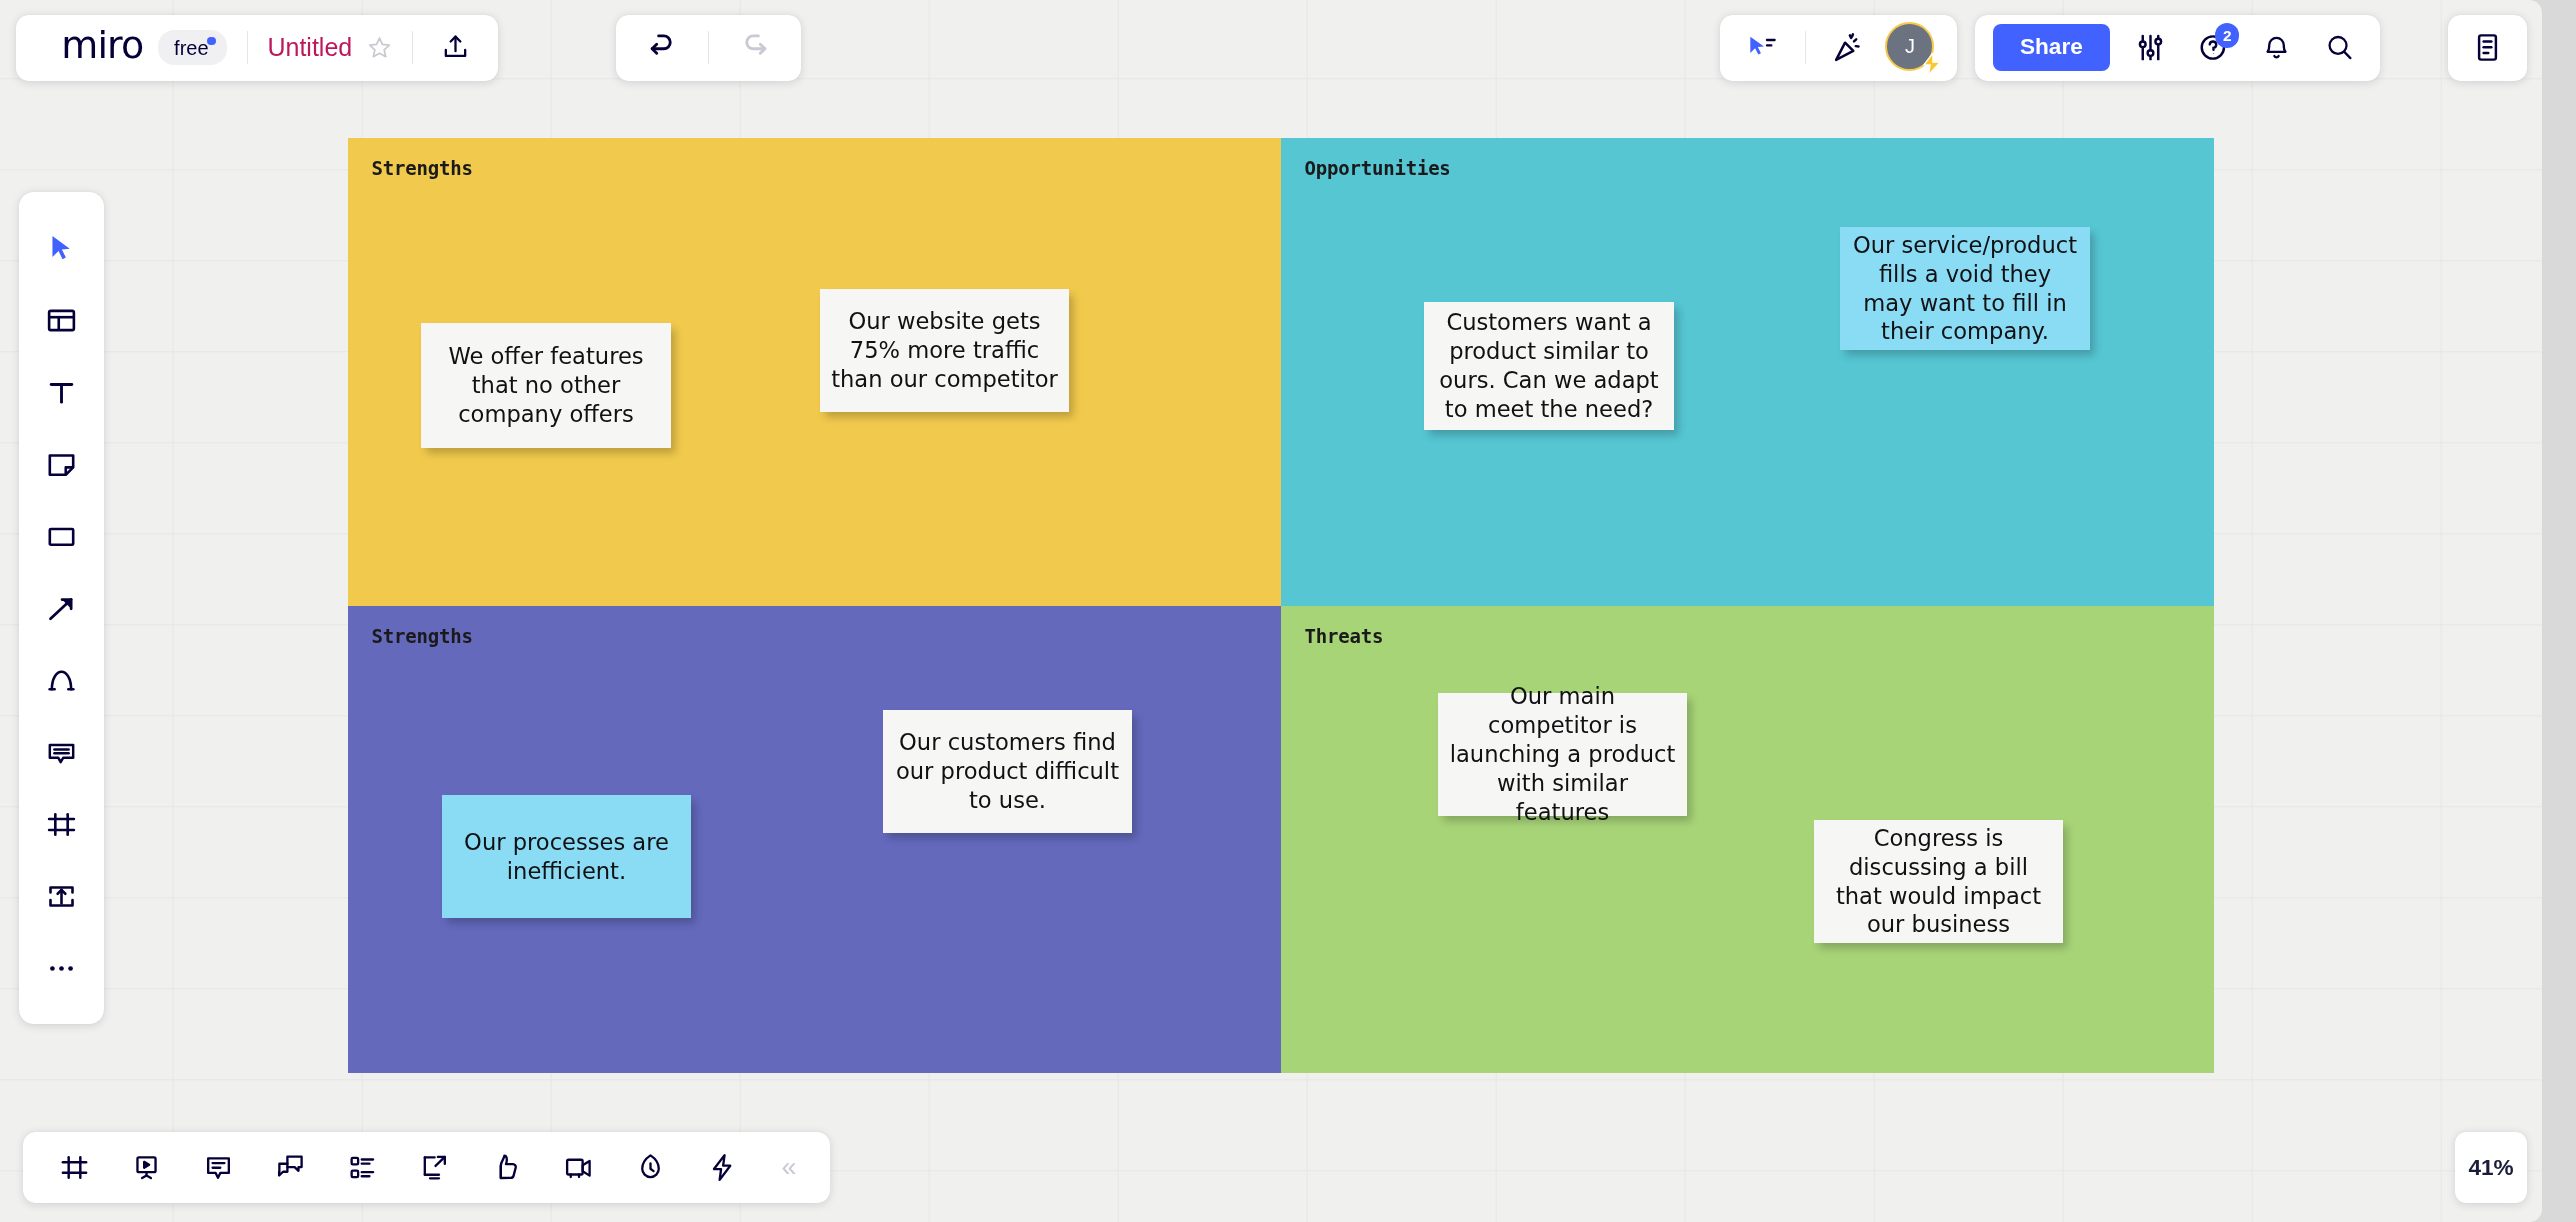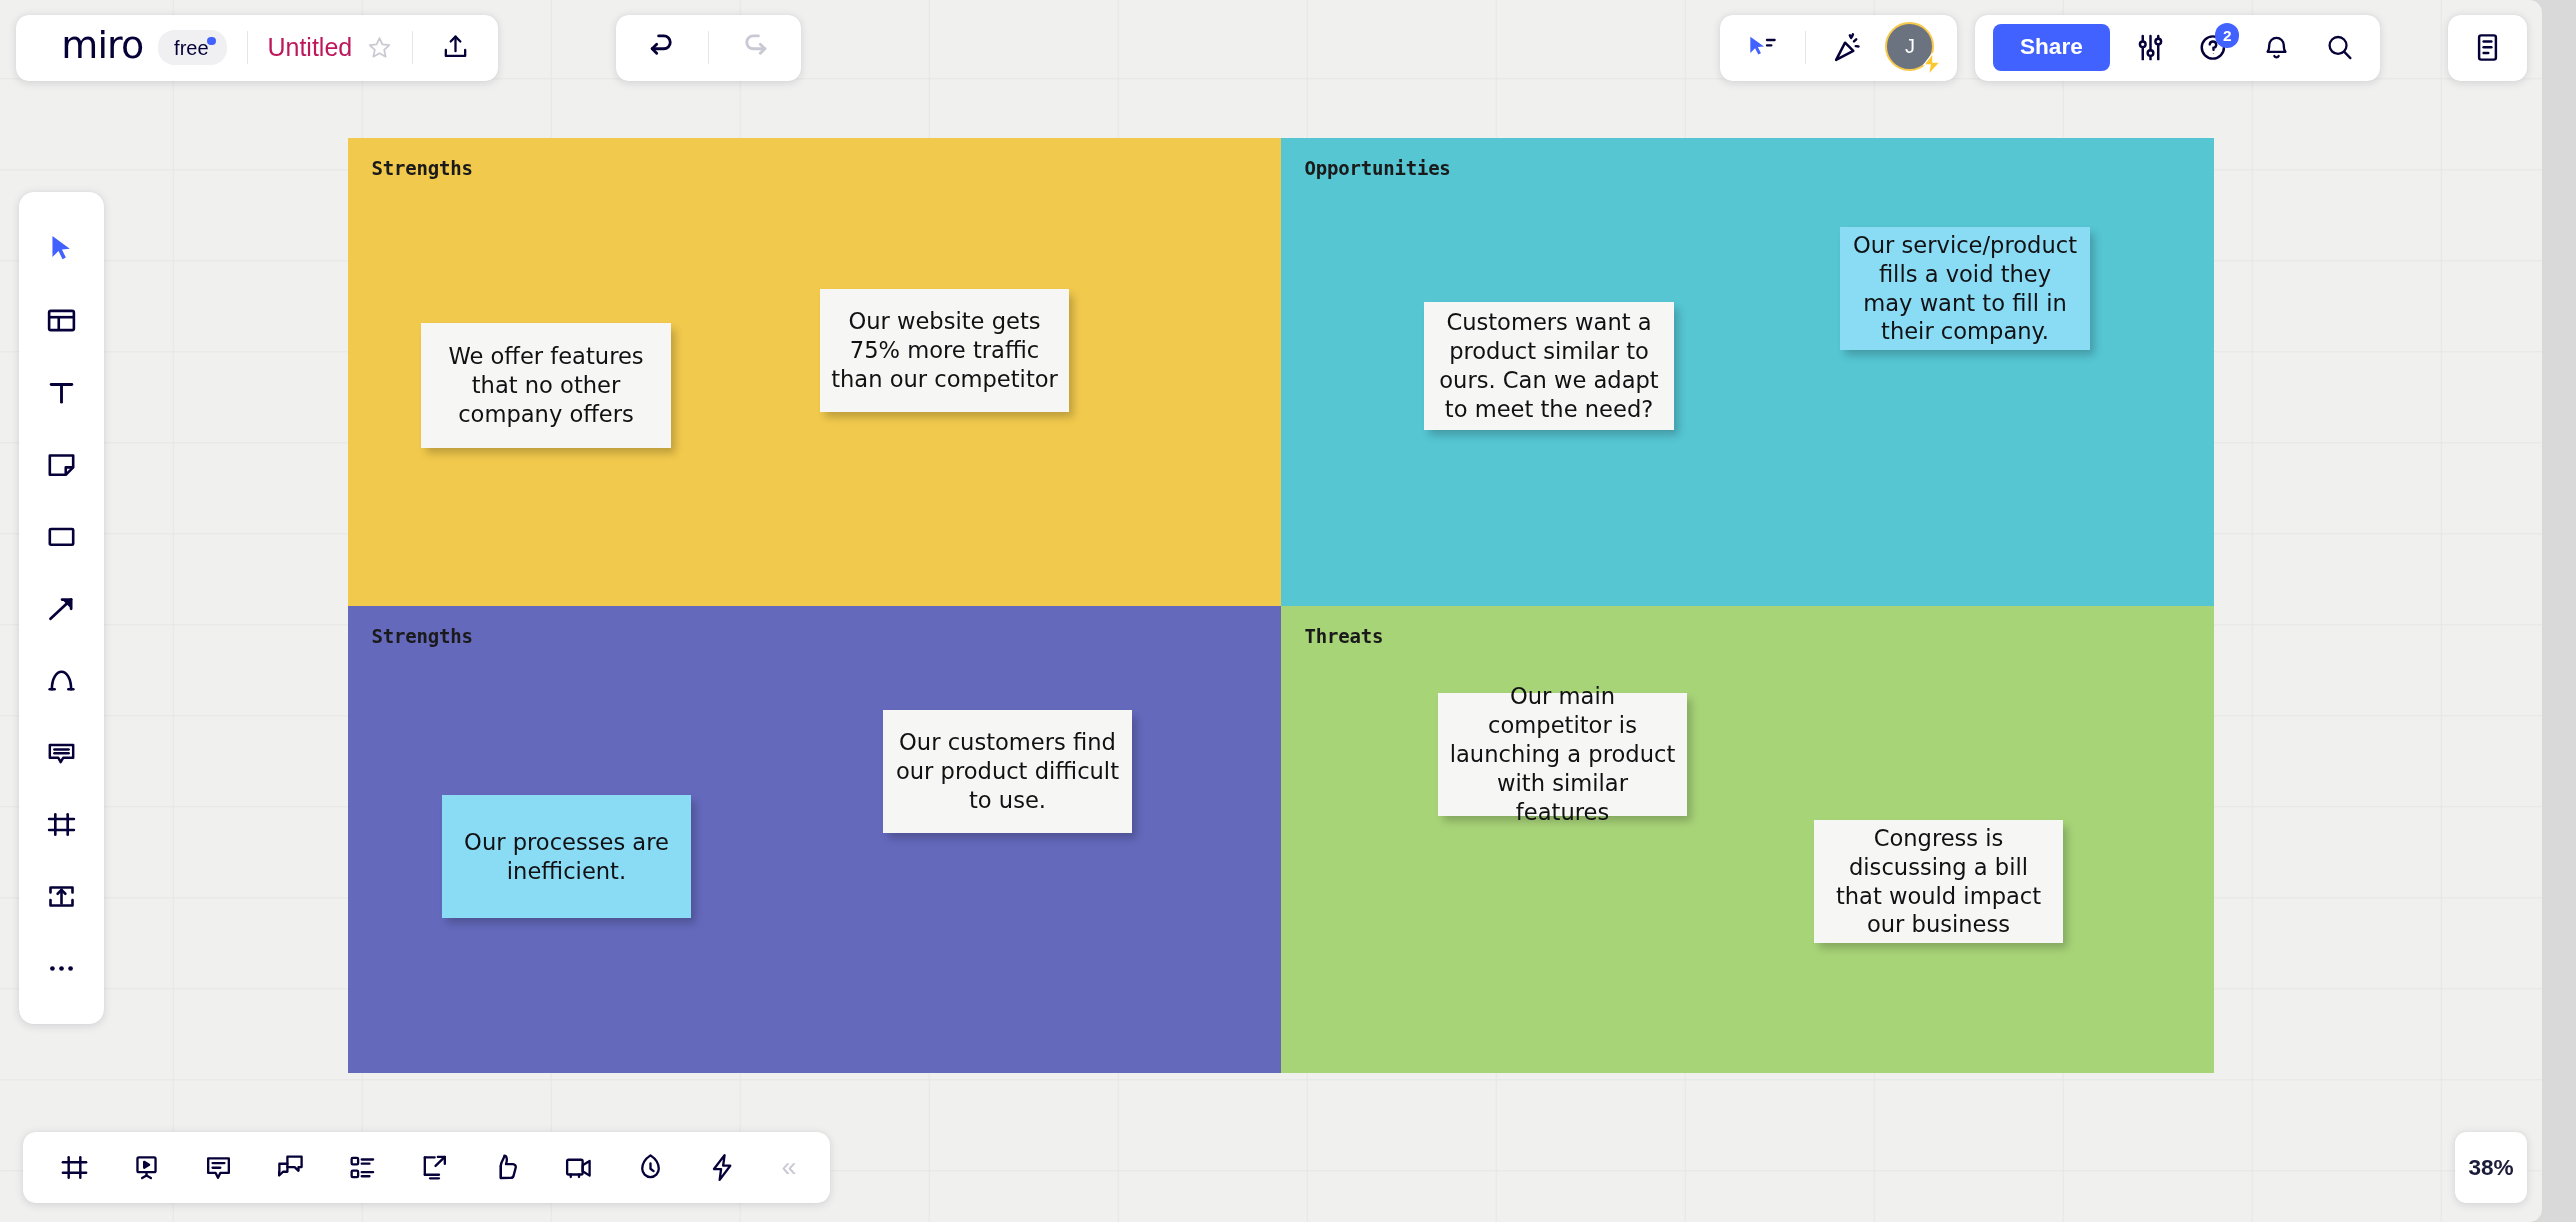--- a/index.html
+++ b/index.html
@@ -610,7 +610,7 @@
     <div class="btool collapse">«</div>
   </div>
 
-  <div class="panel" id="zoom-chip">38%</div>
+  <div class="panel" id="zoom-chip">41%</div>
 
 </div>
 

